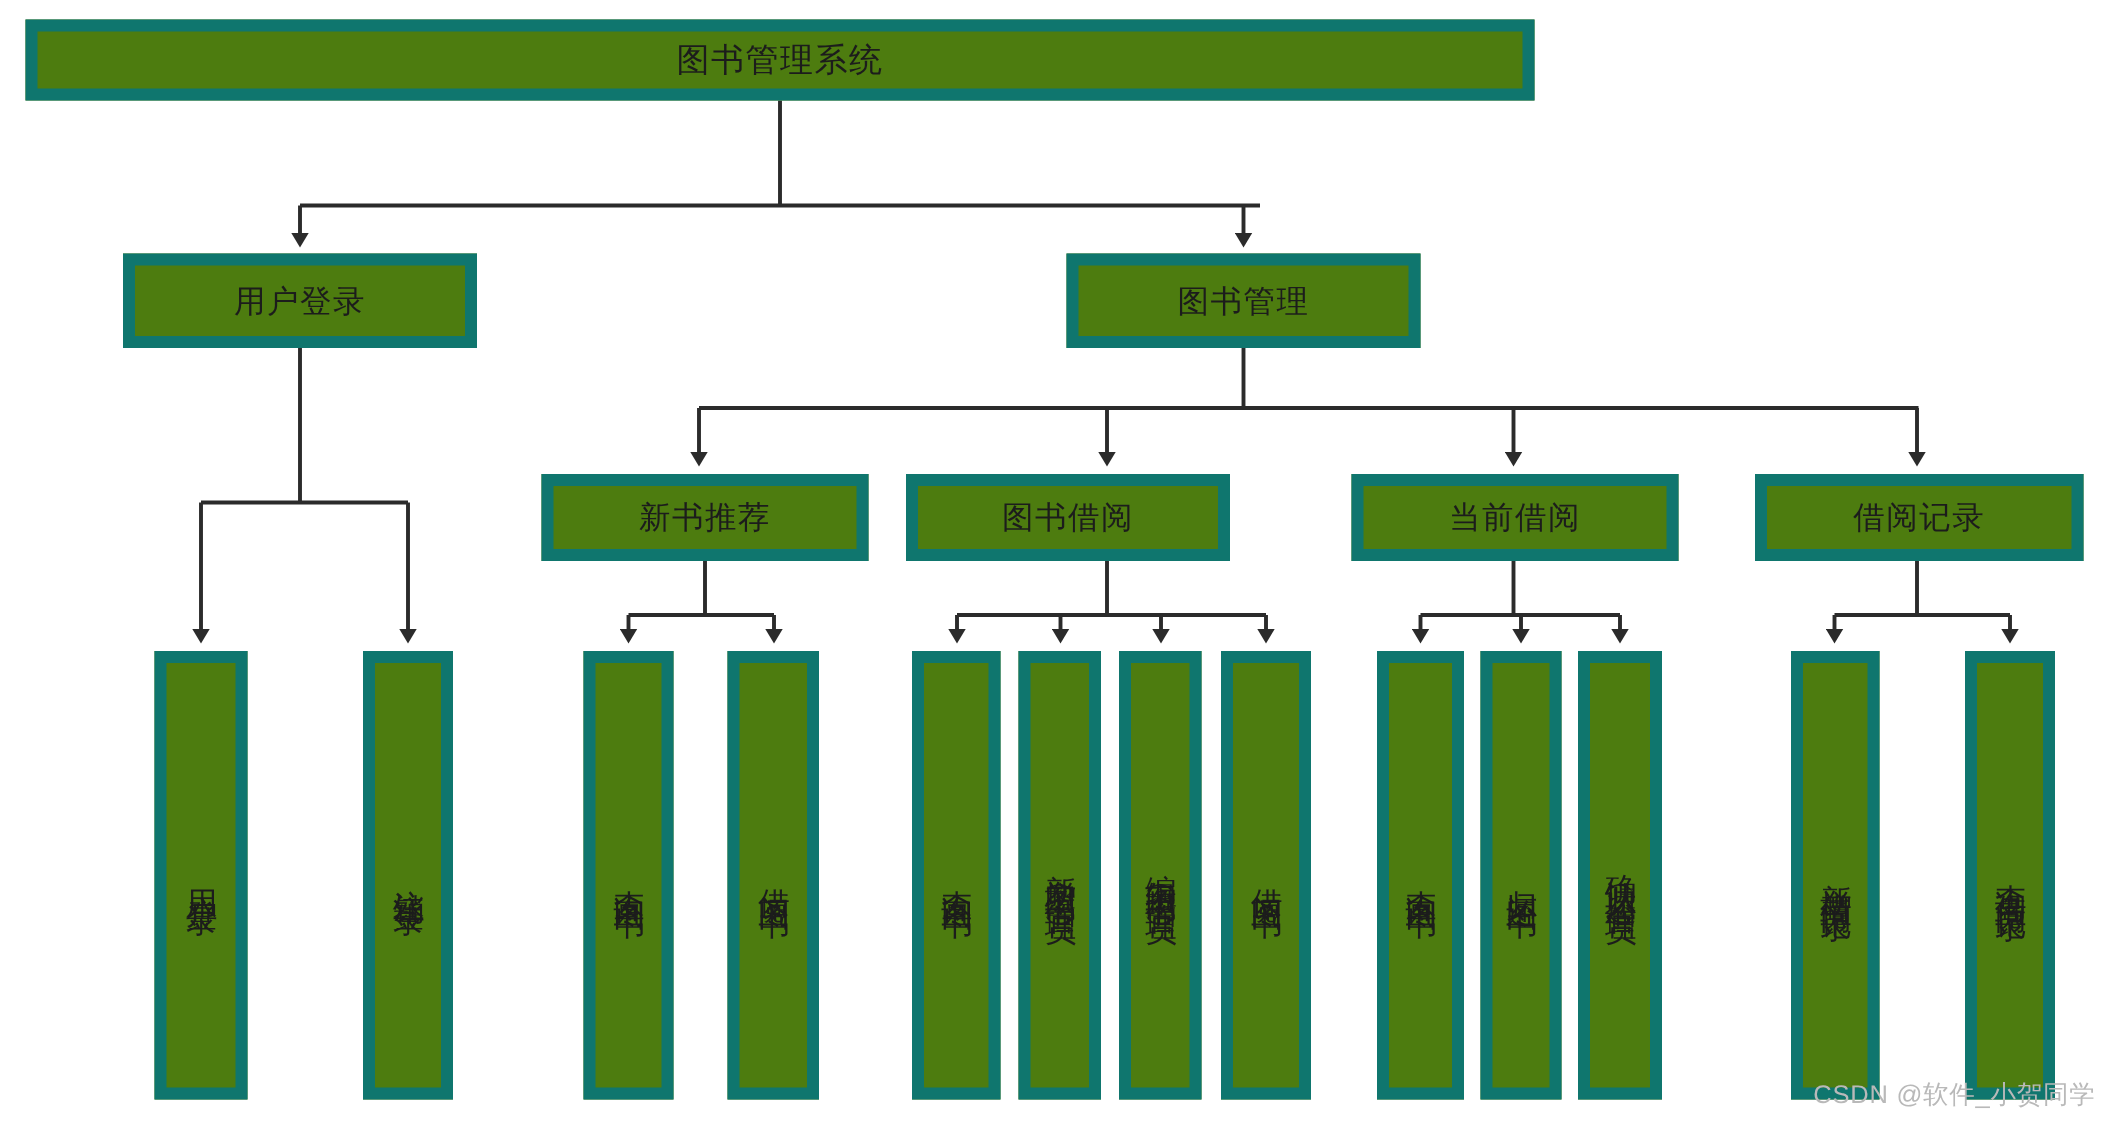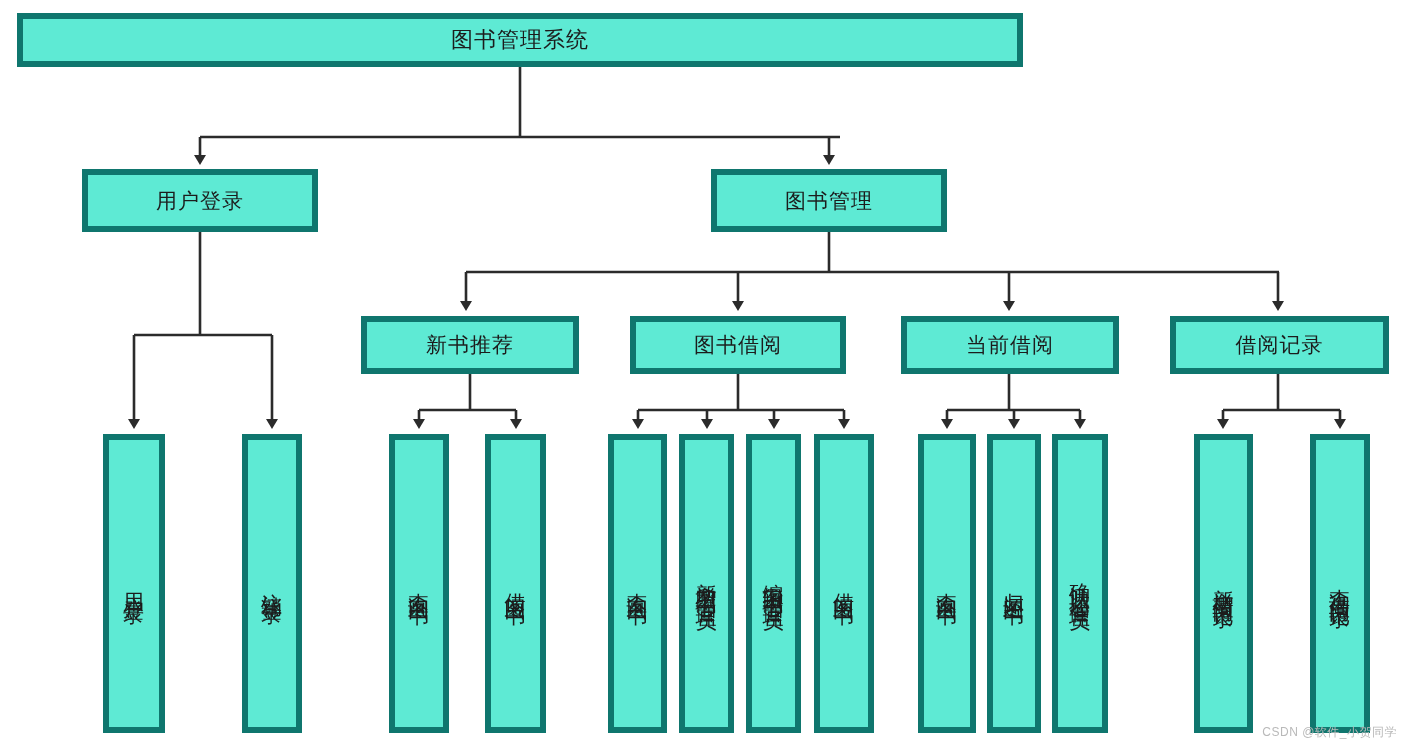--- a/index.html
+++ b/index.html
@@ -27,8 +27,8 @@
   .node {
     position: absolute;
     box-sizing: border-box;
-    border: 6px solid #0f766e;
-    background: #5eead4;
+    border: 8px solid #0f766e;
+    background: #4d7c0f;
     display: flex;
     align-items: center;
     justify-content: center;

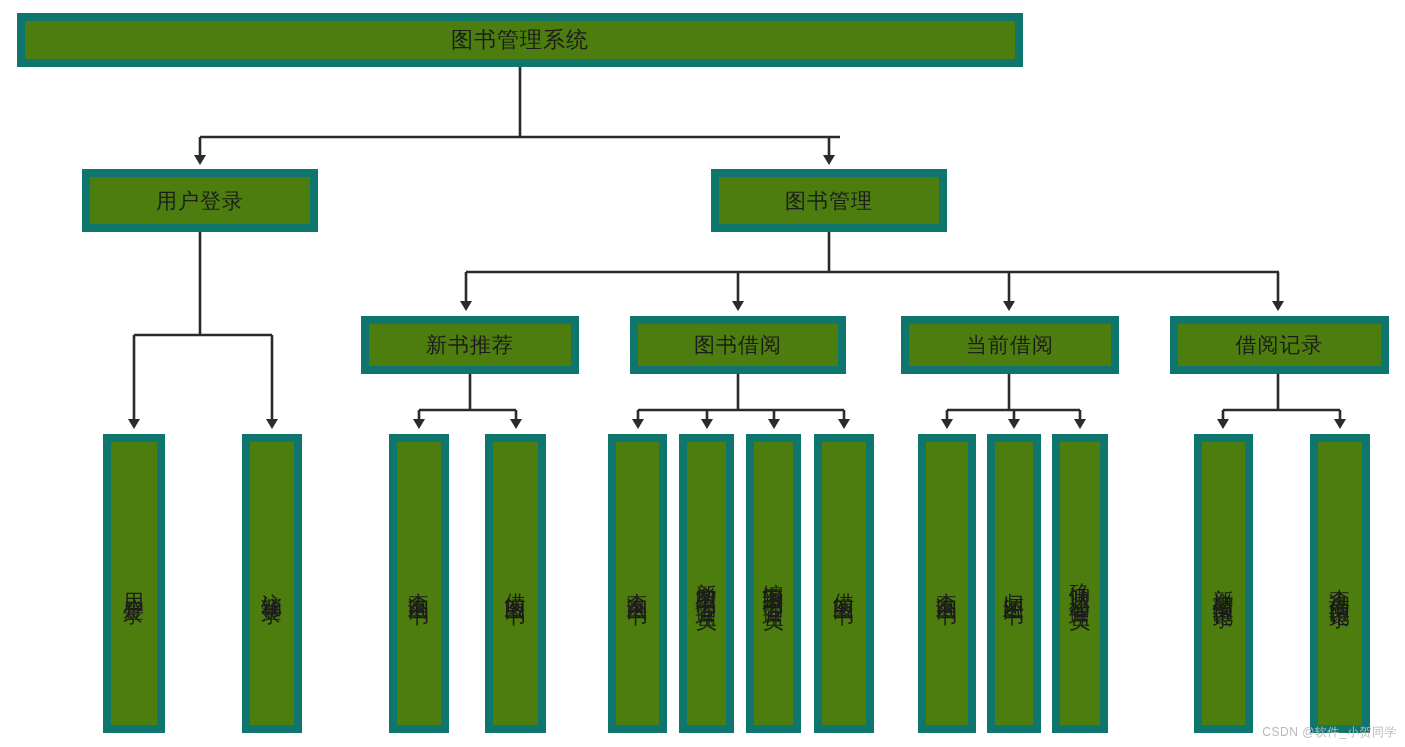--- a/index.html
+++ b/index.html
@@ -149,7 +149,7 @@
   <div class="node h-node" id="node-l2-1" style="left: 711px; top: 169px; width: 236px; height: 63px;">
     <span class="label">图书管理</span>
   </div>
-  <div class="node h-node" id="node-l3-1" style="left: 630px; top: 316px; width: 216px; height: 58px;">
+  <div class="node h-node" id="node-l3-1" style="left: 604px; top: 316px; width: 216px; height: 58px;">
     <span class="label">图书借阅</span>
   </div>
   <div class="node h-node" id="node-l3-2" style="left: 901px; top: 316px; width: 218px; height: 58px; text-align: center;">

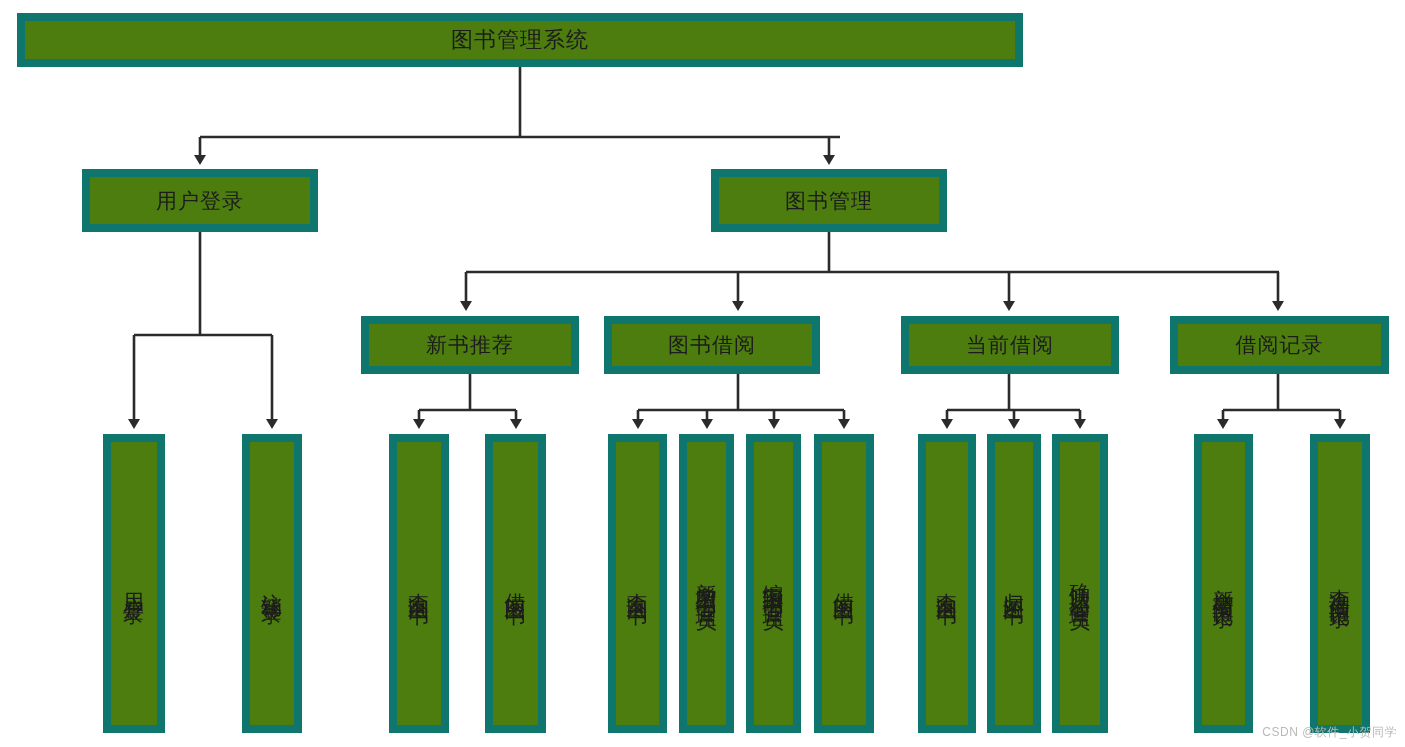--- a/index.html
+++ b/index.html
@@ -61,7 +61,7 @@
     position: absolute;
     right: 8px;
     bottom: 6px;
-    font-size: 12px;
+    font-size: 17px;
     color: #b9b9b9;
     letter-spacing: 0.5px;
     white-space: nowrap;

